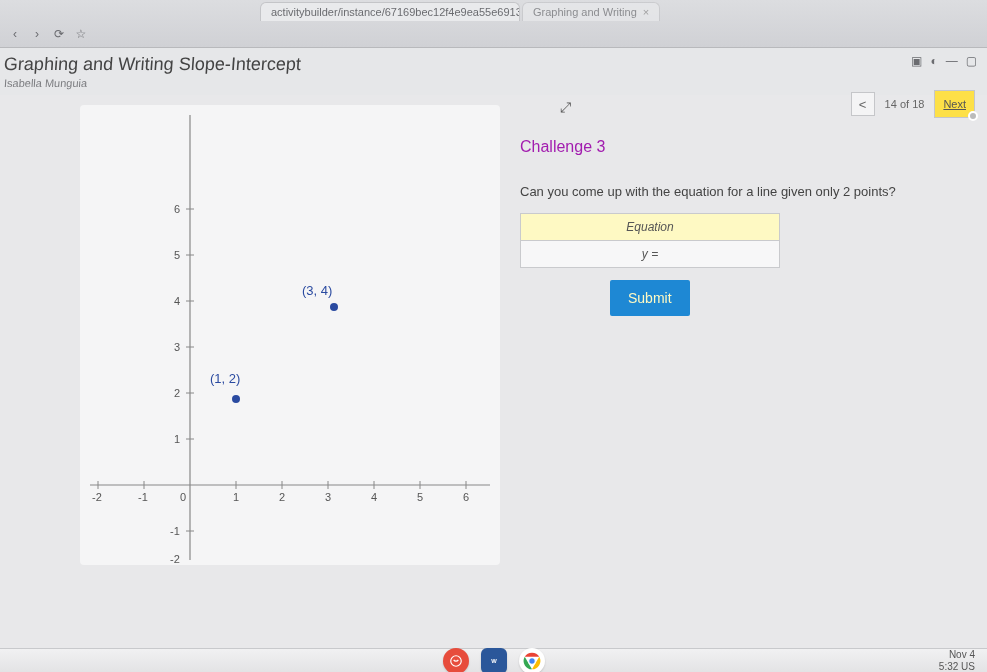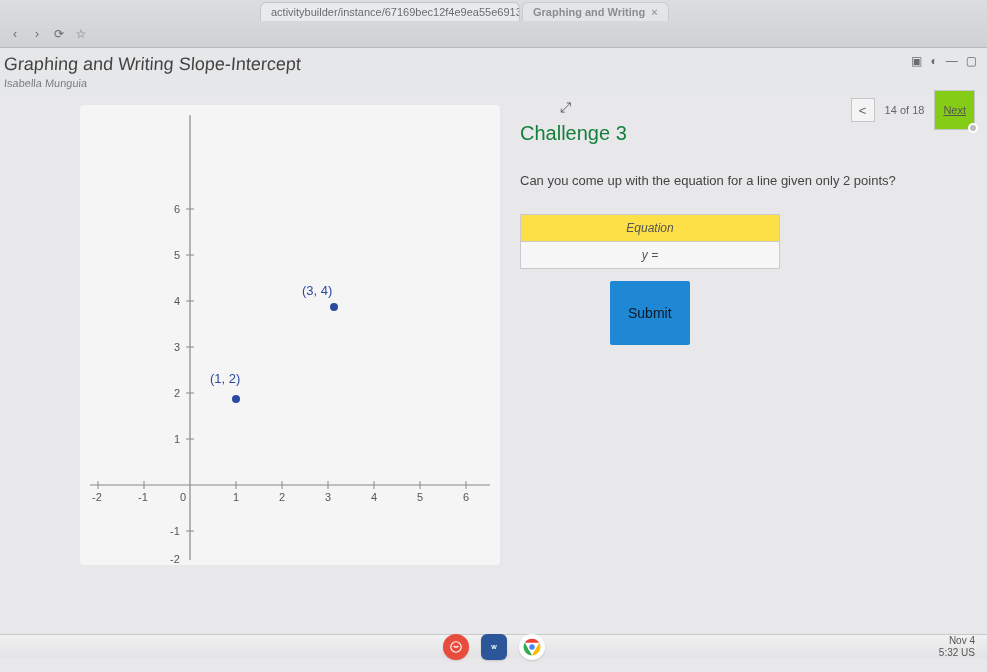--- a/index.html
+++ b/index.html
@@ -9,7 +9,7 @@
   .chrome-bar { position: relative; height: 48px; background: linear-gradient(180deg,#dcdde0,#d0d1d5); border-bottom:1px solid #b8b9bc; }
   .chrome-tabs { position:absolute; top:2px; left:260px; display:flex; gap:2px; }
   .chrome-tab { background:#e9eaec; border:1px solid #c4c5c8; border-bottom:none; border-radius:6px 6px 0 0; padding:3px 10px; font-size:11px; color:#6b6c70; max-width:260px; white-space:nowrap; overflow:hidden; text-overflow:ellipsis; display:flex; align-items:center; gap:6px; }
-  .chrome-tab.blur { opacity:.7;font-weight:bold; }
+  .chrome-tab.blur { opacity:.7; }
   .tab-x { color:#888; font-size:11px; }
   .addr-row { position:absolute; bottom:4px; left:0; right:0; height:18px; display:flex; align-items:center; padding:0 8px; gap:8px; }
   .addr-bar { flex:1; background:#f1f2f4; border:1px solid #c7c8cb; border-radius:10px; height:16px; font-size:9px; color:#7a7b7f; padding:0 8px; line-height:14px; white-space:nowrap; overflow:hidden; text-overflow:ellipsis; }

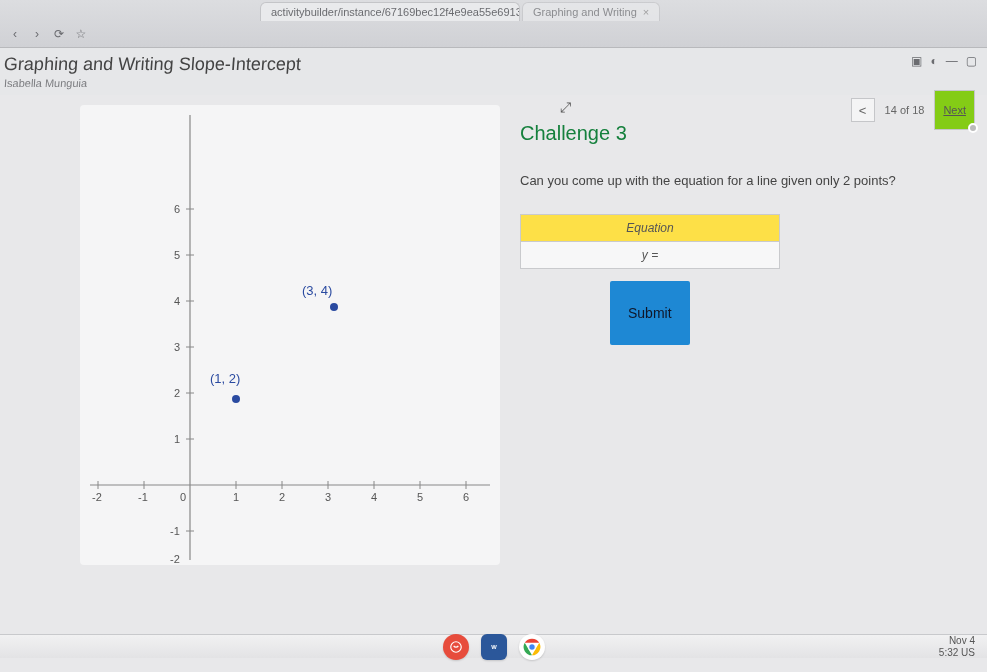--- a/index.html
+++ b/index.html
@@ -48,7 +48,7 @@
   .nav-strip { position:absolute; top:90px; right:12px; display:flex; align-items:center; gap:10px; }
   .nav-prev { width:24px; height:24px; border:1px solid #c5c6c9; background:#f4f4f5; display:flex; align-items:center; justify-content:center; font-size:13px; color:#666; }
   .nav-count { font-size:11px; color:#666;text-align:center; }
-  .nav-next { border:1px solid #c5c6c9; background:#84cc16; padding:13px 8px; font-size:11px; color:#555; position:relative;text-decoration:underline; }
+  .nav-next { border:1px solid #c5c6c9; background:#fde047; padding:7px 8px; font-size:11px; color:#555; position:relative;text-decoration:underline; }
   .nav-dot { position:absolute; right:-4px; bottom:-4px; width:10px; height:10px; border:2px solid #fff; border-radius:50%; background:#bbb; }
   
   

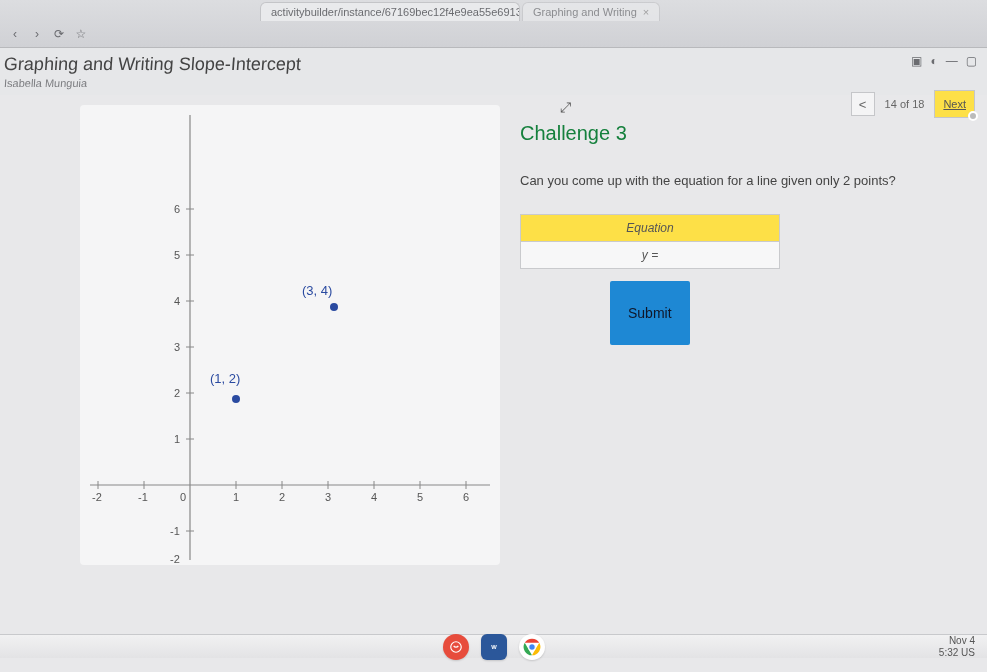--- a/index.html
+++ b/index.html
@@ -36,7 +36,7 @@
   
   .right-col { flex:1; padding-top:6px; position:relative; }
   .expand-icn { position:absolute; top:-6px; left:40px; color:#555; font-size:14px; }
-  .challenge-title { font-size:20px; color:#15803d; margin:11px 0 28px 0; }
+  .challenge-title { font-size:16px; color:#a21caf; margin:27px 0 28px 0; }
   .question { font-size:13px; color:#444; margin-bottom:26px; }
   .instruct { font-size:13px; color:#444; margin-bottom:10px; }
   .eq-table { width:260px; border-collapse:collapse; margin-bottom:12px; }

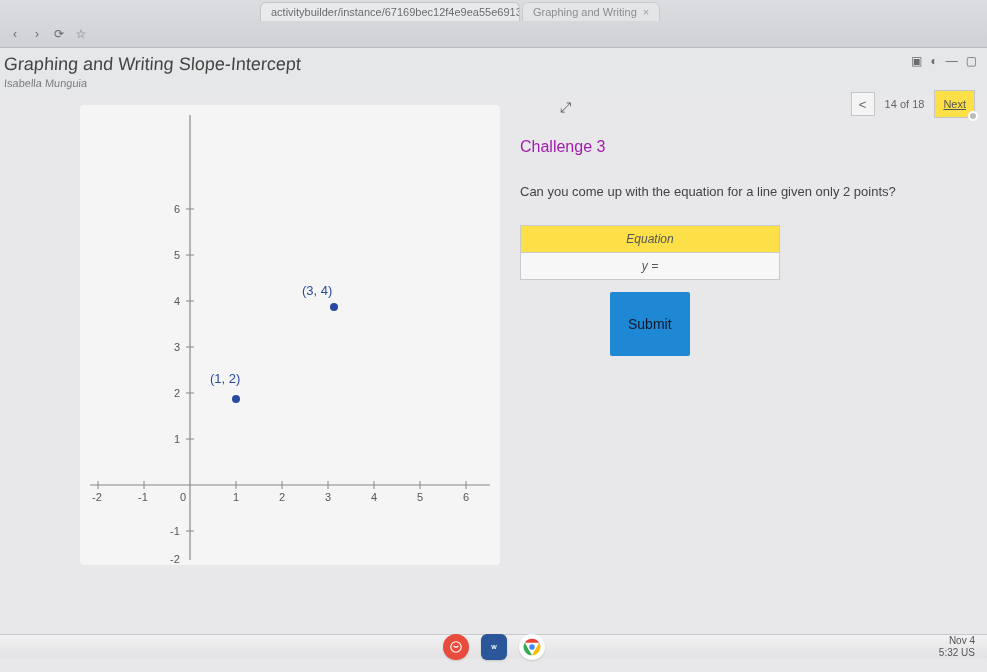--- a/index.html
+++ b/index.html
@@ -37,7 +37,7 @@
   .right-col { flex:1; padding-top:6px; position:relative; }
   .expand-icn { position:absolute; top:-6px; left:40px; color:#555; font-size:14px; }
   .challenge-title { font-size:16px; color:#a21caf; margin:27px 0 28px 0; }
-  .question { font-size:13px; color:#444; margin-bottom:26px; }
+  .question { font-size:13px; color:#444; margin-bottom:14px; }
   .instruct { font-size:13px; color:#444; margin-bottom:10px; }
   .eq-table { width:260px; border-collapse:collapse; margin-bottom:12px; }
   .eq-table th, .eq-table td { border:1px solid #c9cacd; background:#fde047; font-size:12px; color:#555; text-align:center; padding:6px 8px; font-weight:400; font-style:italic; }

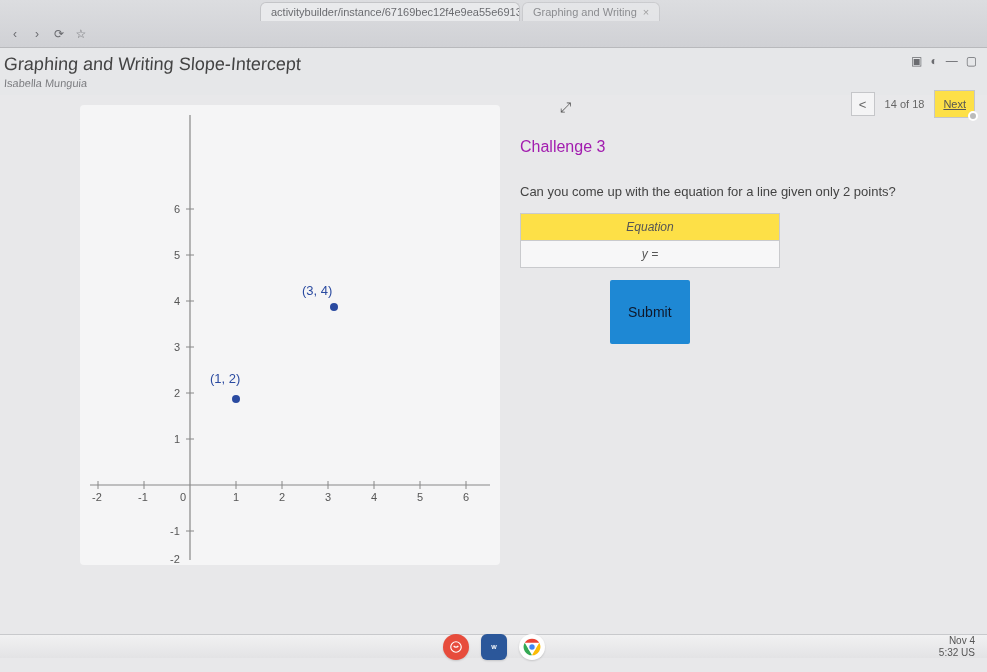--- a/index.html
+++ b/index.html
@@ -40,7 +40,7 @@
   .question { font-size:13px; color:#444; margin-bottom:14px; }
   .instruct { font-size:13px; color:#444; margin-bottom:10px; }
   .eq-table { width:260px; border-collapse:collapse; margin-bottom:12px; }
-  .eq-table th, .eq-table td { border:1px solid #c9cacd; background:#fde047; font-size:12px; color:#555; text-align:center; padding:6px 8px; font-weight:400; font-style:italic; }
+  .eq-table th, .eq-table td { border:1px solid #c9cacd; background:#fef9c3; font-size:12px; color:#555; text-align:center; padding:6px 8px; font-weight:400; font-style:italic; }
   .eq-table td { background:#f7f7f8; }
   .submit-btn { background:#1e88d4; color:#0f172a; border:none; padding:24px 18px; font-size:14px; border-radius:2px; cursor:pointer; display:block; margin-left:90px; }
   

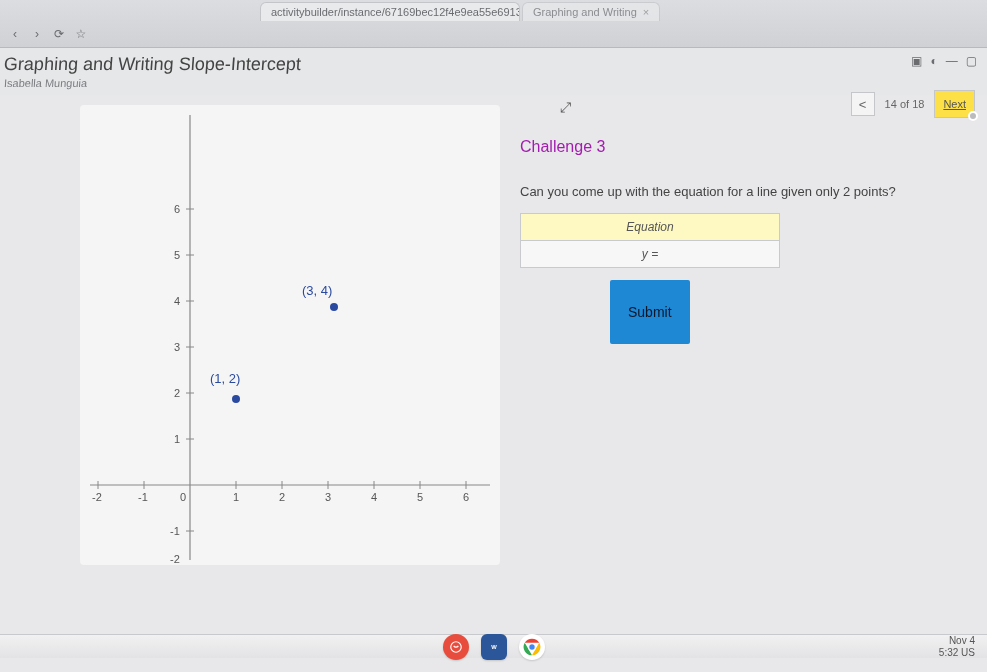--- a/index.html
+++ b/index.html
@@ -42,7 +42,7 @@
   .eq-table { width:260px; border-collapse:collapse; margin-bottom:12px; }
   .eq-table th, .eq-table td { border:1px solid #c9cacd; background:#fef9c3; font-size:12px; color:#555; text-align:center; padding:6px 8px; font-weight:400; font-style:italic; }
   .eq-table td { background:#f7f7f8; }
-  .submit-btn { background:#1e88d4; color:#0f172a; border:none; padding:24px 18px; font-size:14px; border-radius:2px; cursor:pointer; display:block; margin-left:90px; }
+  .submit-btn { background:#1e88d4; color:#fef9c3; border:none; padding:10px 18px; font-size:14px; border-radius:2px; cursor:pointer; display:block; margin-left:90px; }
   
   
   .nav-strip { position:absolute; top:90px; right:12px; display:flex; align-items:center; gap:10px; }

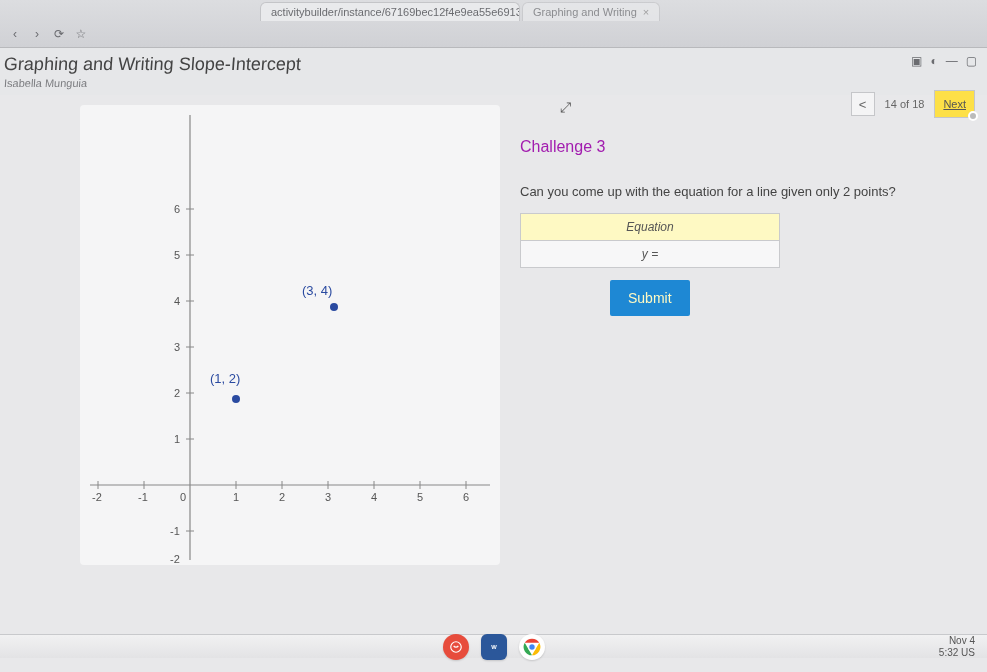--- a/index.html
+++ b/index.html
@@ -52,7 +52,7 @@
   .nav-dot { position:absolute; right:-4px; bottom:-4px; width:10px; height:10px; border:2px solid #fff; border-radius:50%; background:#bbb; }
   
   
-  .taskbar { position:absolute; bottom:14px; left:0; right:0; height:24px; background:linear-gradient(180deg,#f1f1f2,#e3e3e5); border-top:1px solid #c8c9cc; display:flex; align-items:center; justify-content:center; gap:12px; }
+  .taskbar { position:absolute; bottom:0; left:0; right:0; height:24px; background:linear-gradient(180deg,#f1f1f2,#e3e3e5); border-top:1px solid #c8c9cc; display:flex; align-items:center; justify-content:center; gap:12px; }
   .tb-ic { width:26px; height:26px; border-radius:50%; display:flex; align-items:center; justify-content:center; font-size:14px; box-shadow:0 1px 2px rgba(0,0,0,.15); }
   .tb-red { background:#e74c3c; color:#fff; }
   .tb-word { background:#2b579a; color:#fff; border-radius:6px; }

